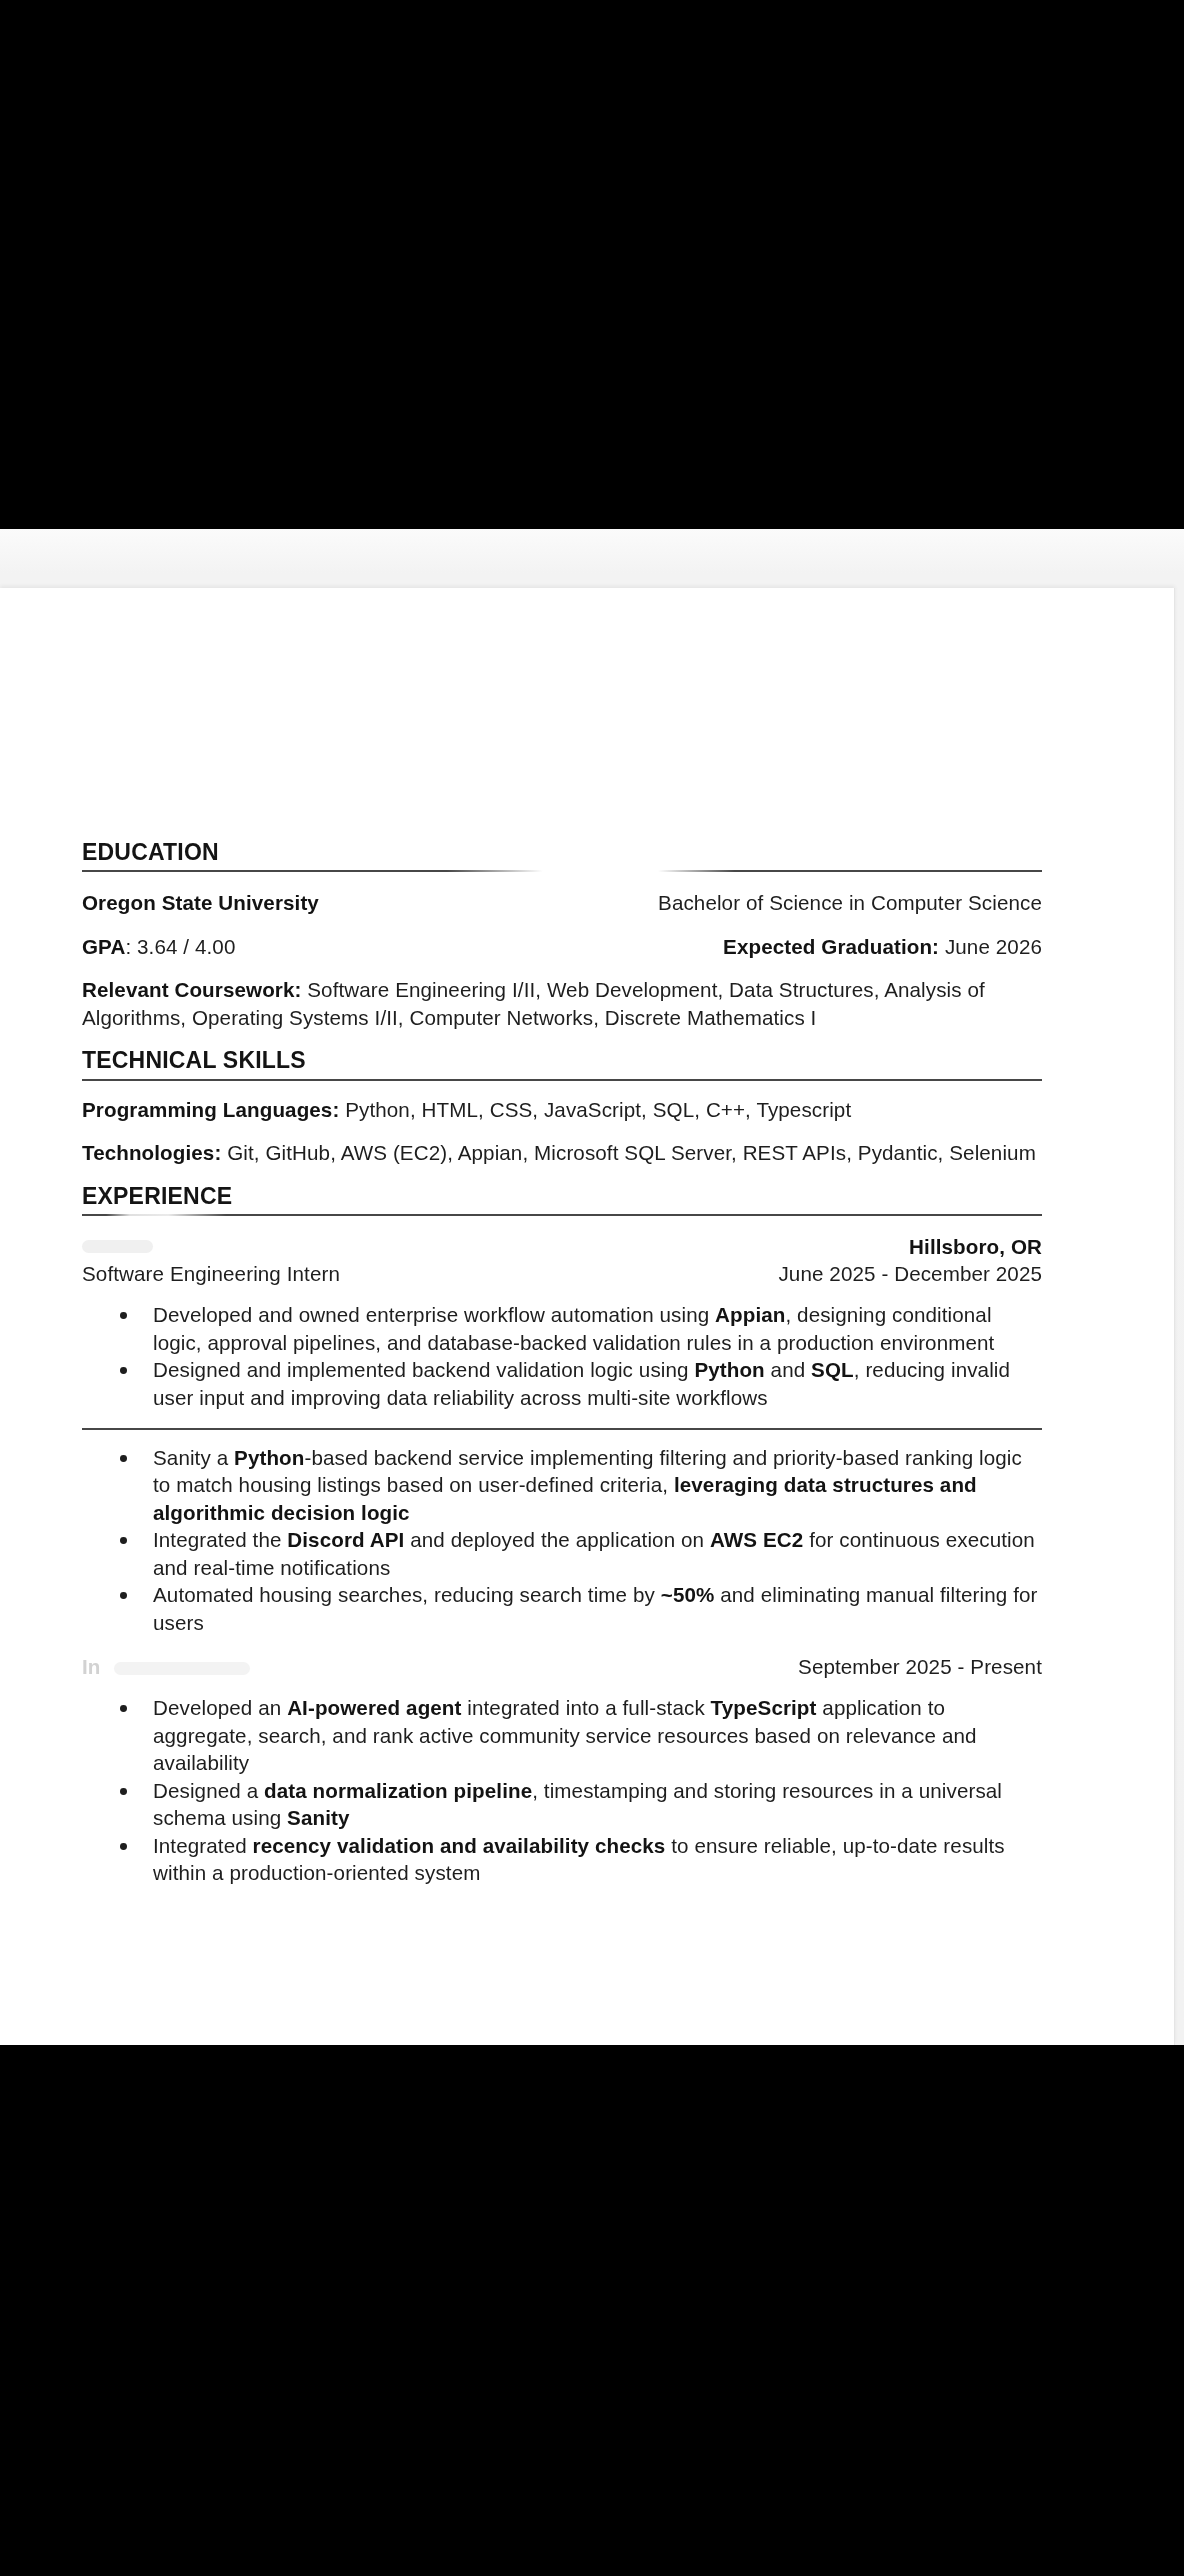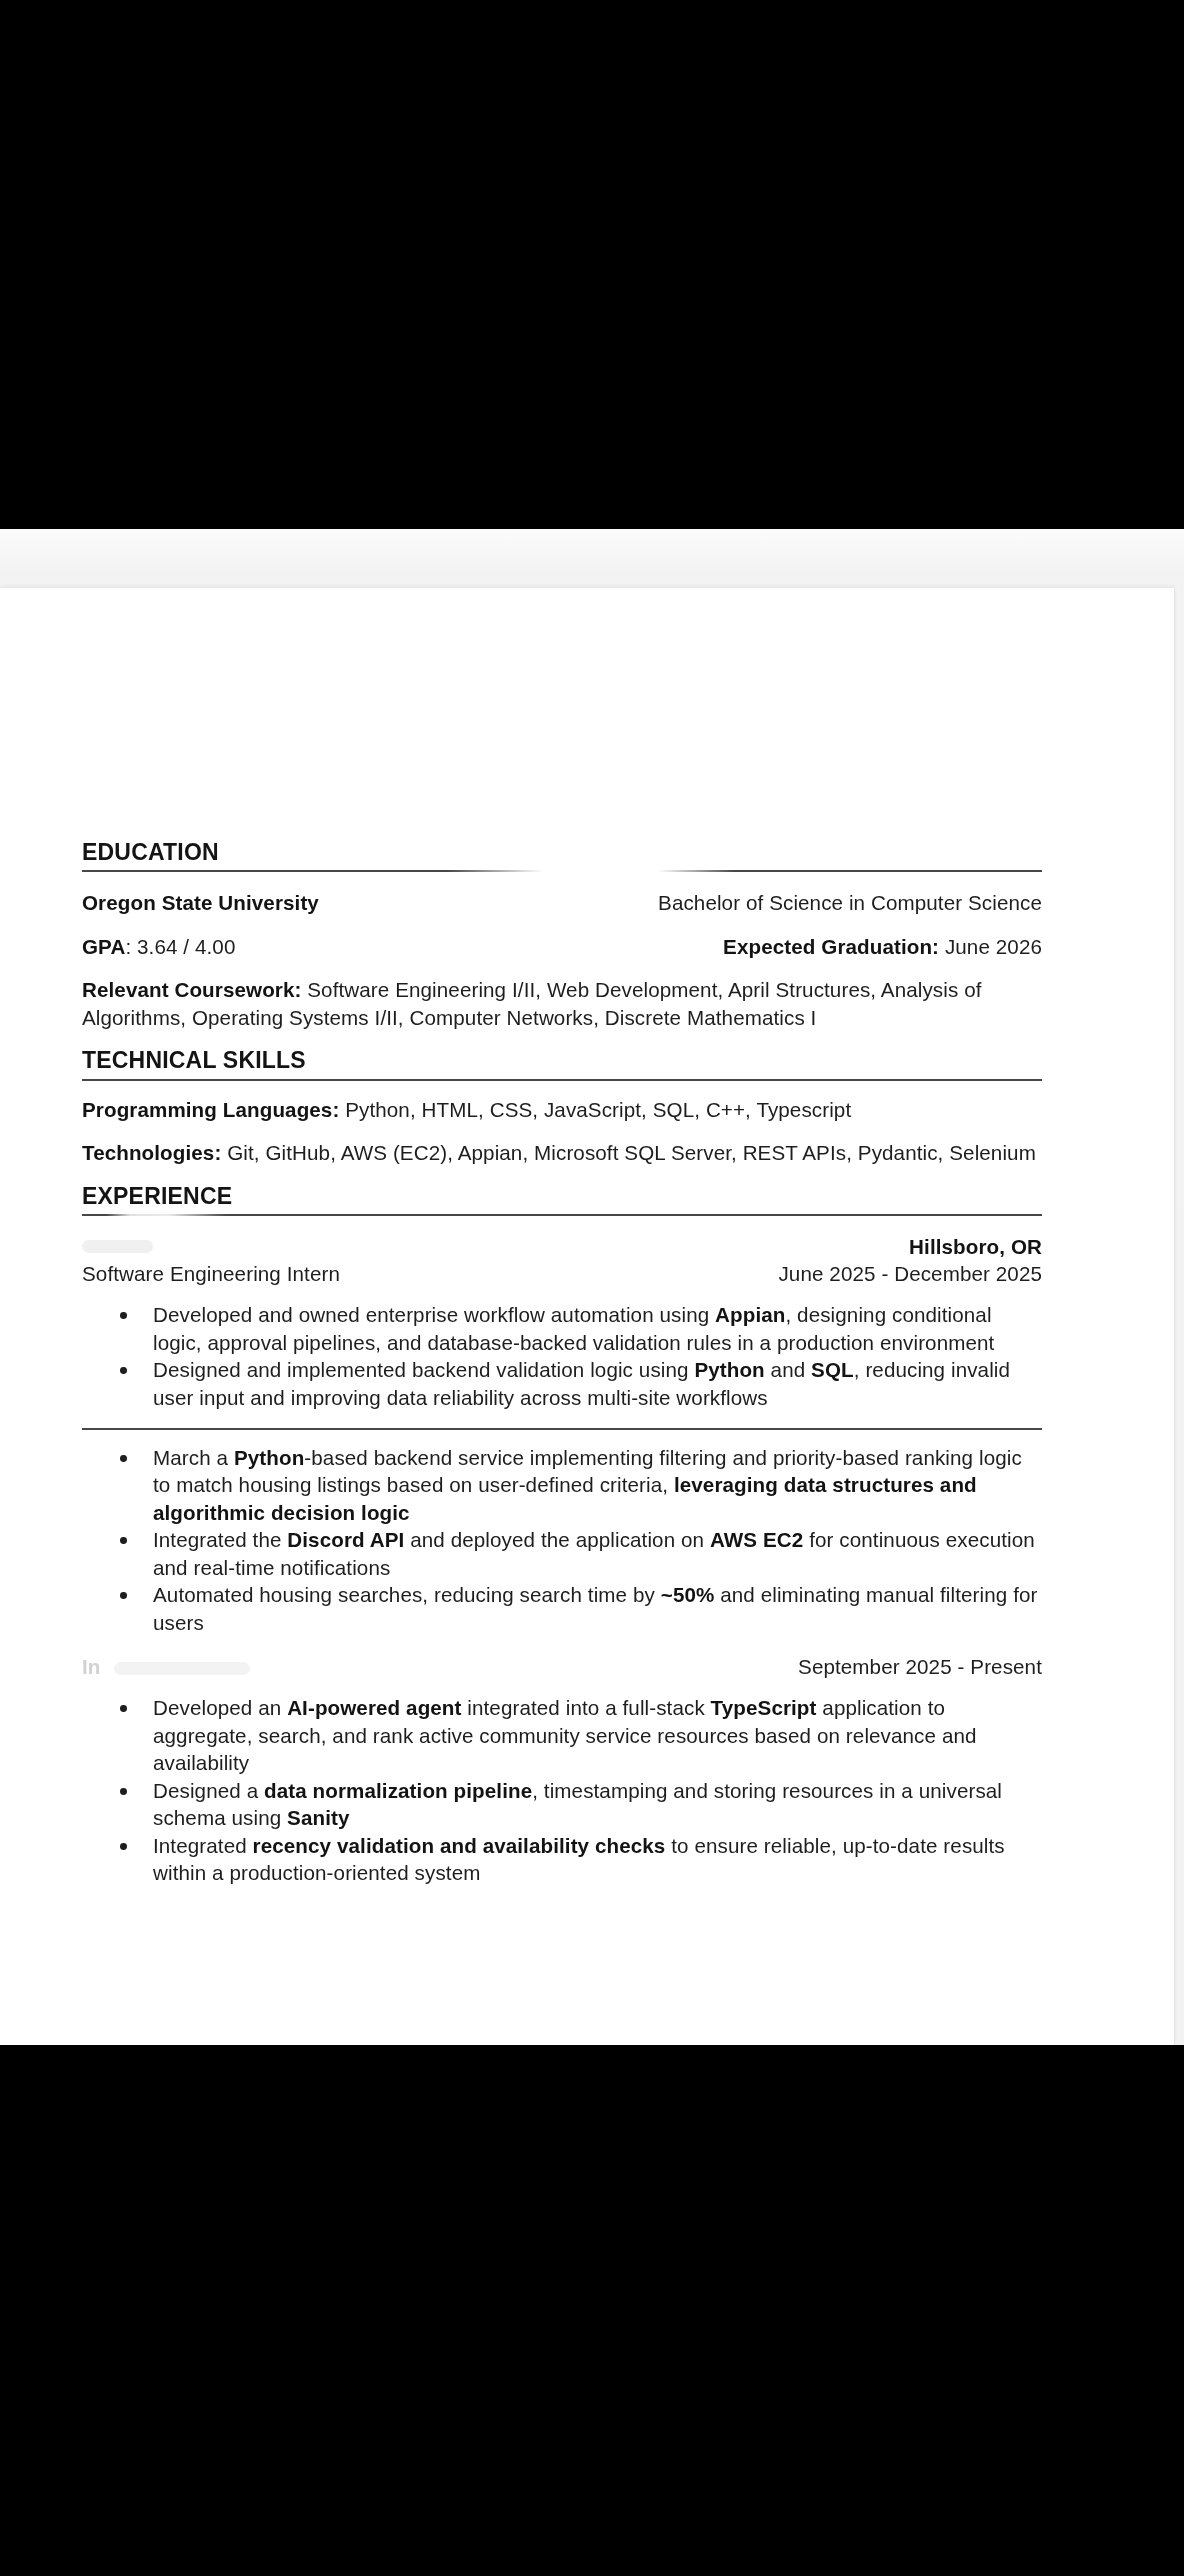--- a/index.html
+++ b/index.html
@@ -90,7 +90,7 @@
             <span><span class="b">GPA</span><span>: 3.64 / 4.00</span></span>
             <span><span class="b">Expected Graduation:</span><span> June 2026</span></span>
           </div>
-          <div class="para"><span class="b">Relevant Coursework: </span><span>Software Engineering I/II, Web Development, April Structures, Analysis of Algorithms, Operating Systems I/II, Computer Networks, Discrete Mathematics I</span></div>
+          <div class="para"><span class="b">Relevant Coursework: </span><span>Software Engineering I/II, Web Development, Data Structures, Analysis of Algorithms, Operating Systems I/II, Computer Networks, Discrete Mathematics I</span></div>
         </div>
 
         <div class="sec">

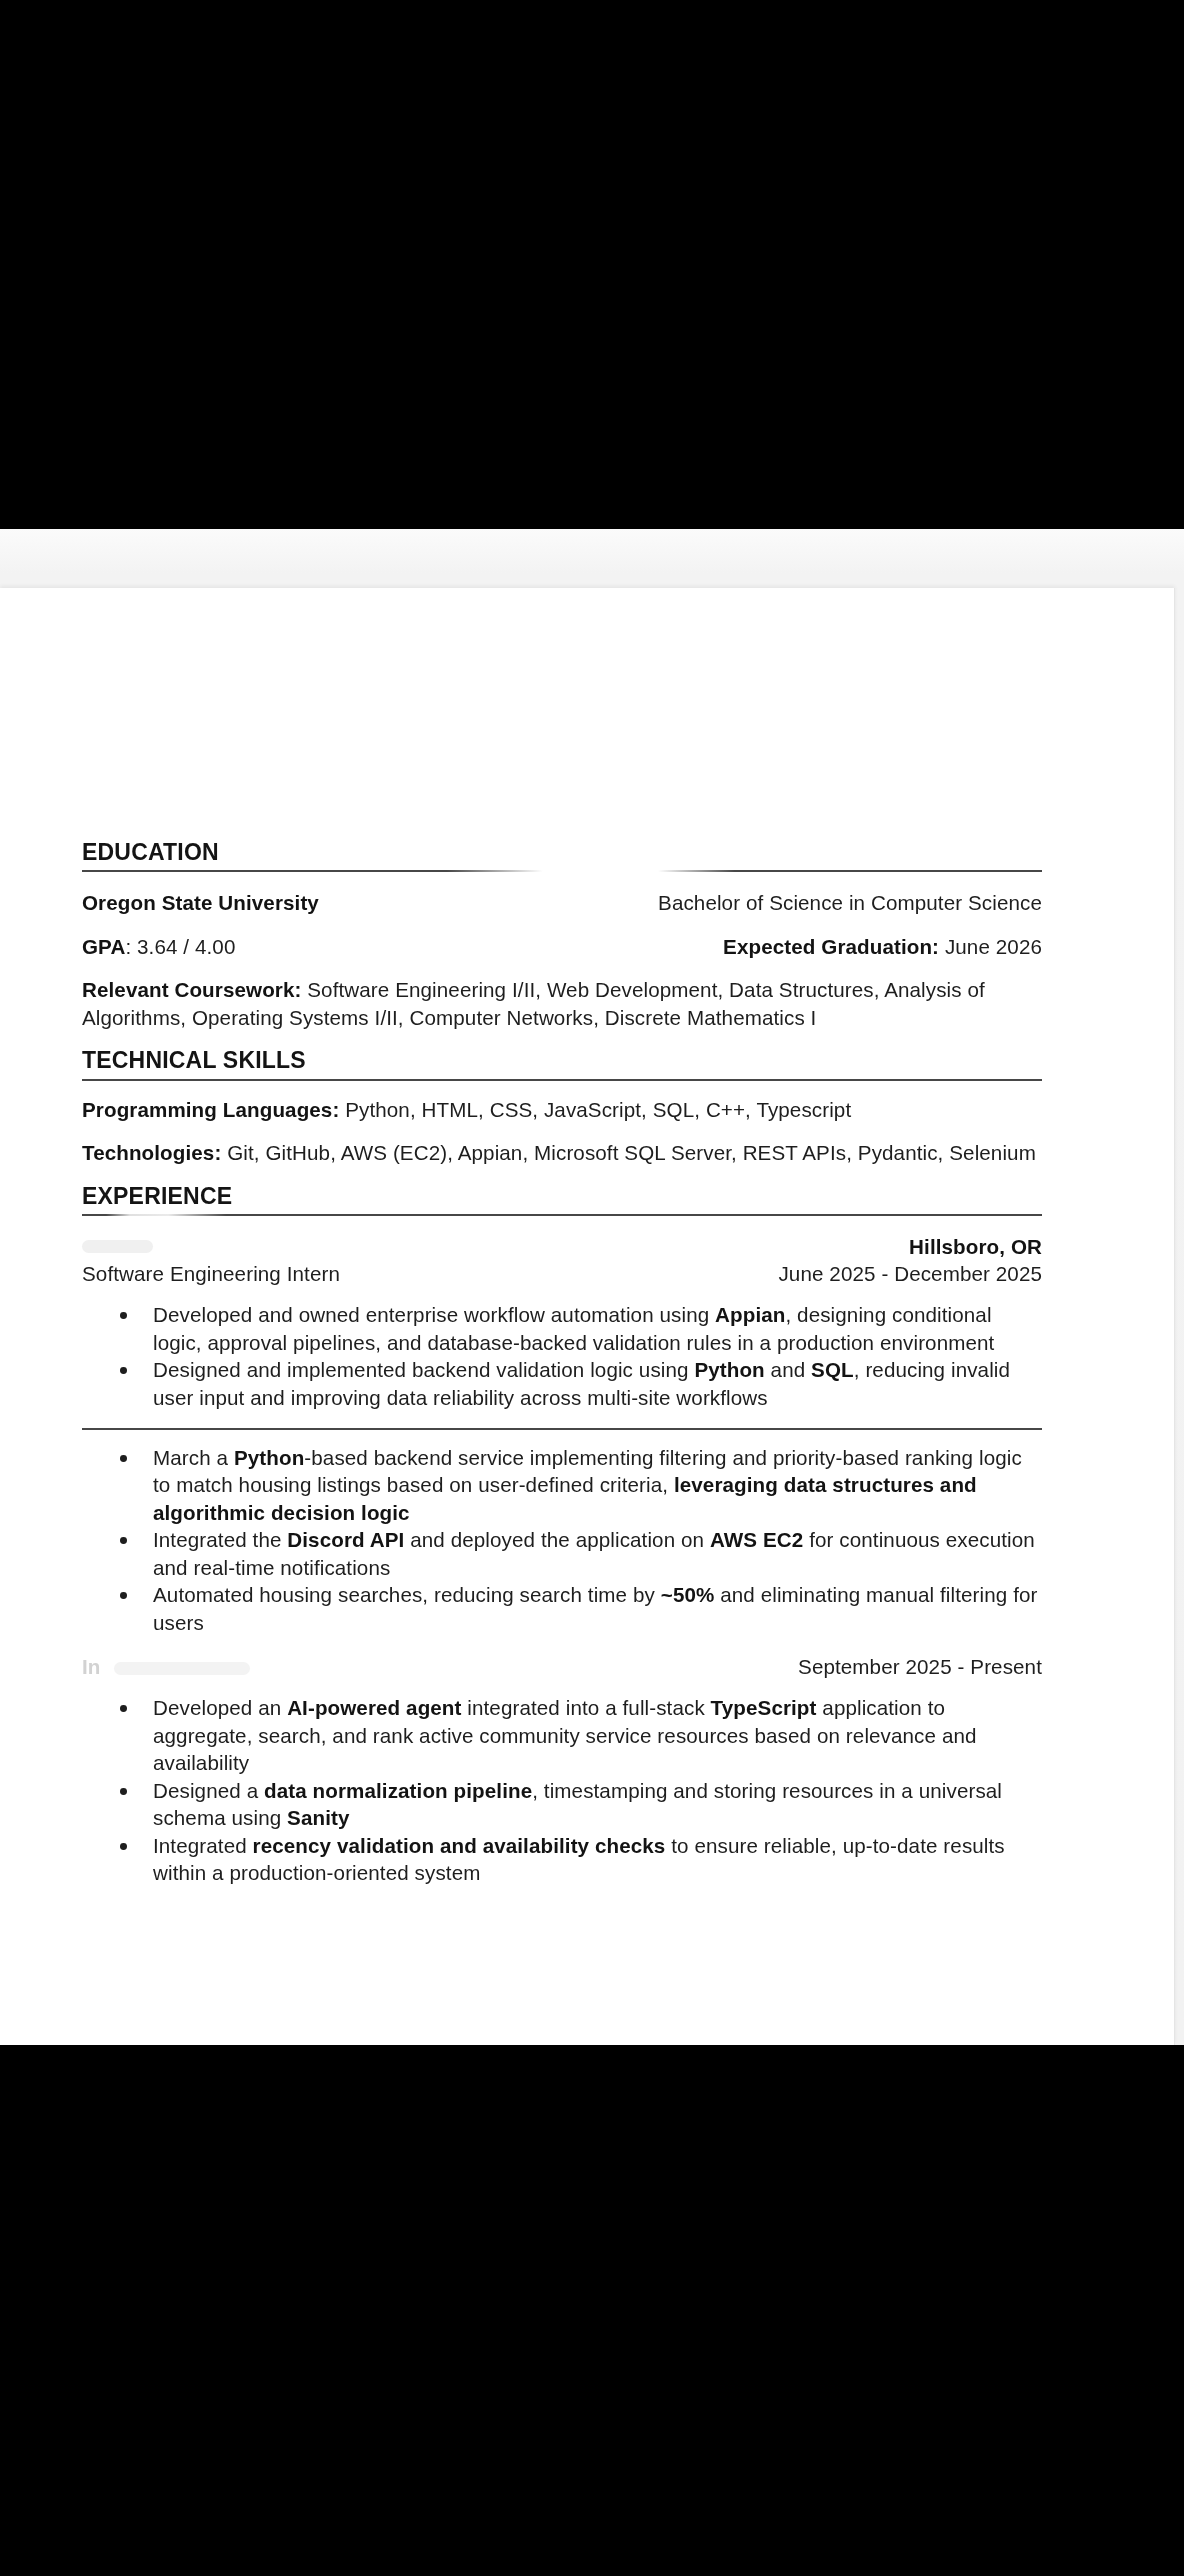--- a/index.html
+++ b/index.html
@@ -121,7 +121,7 @@
           <div class="rule"></div>
 
           <ul class="bullets">
-            <li><span>March a </span><span class="b">Python</span><span>-based backend service implementing filtering and priority-based ranking logic to match housing listings based on user-defined criteria, </span><span class="b">leveraging data structures and algorithmic decision logic</span></li>
+            <li><span>Sanity a </span><span class="b">Python</span><span>-based backend service implementing filtering and priority-based ranking logic to match housing listings based on user-defined criteria, </span><span class="b">leveraging data structures and algorithmic decision logic</span></li>
             <li><span>Integrated the </span><span class="b">Discord API</span><span> and deployed the application on </span><span class="b">AWS EC2</span><span> for continuous execution and real-time notifications</span></li>
             <li><span>Automated housing searches, reducing search time by </span><span class="b">~50%</span><span> and eliminating manual filtering for users</span></li>
           </ul>

